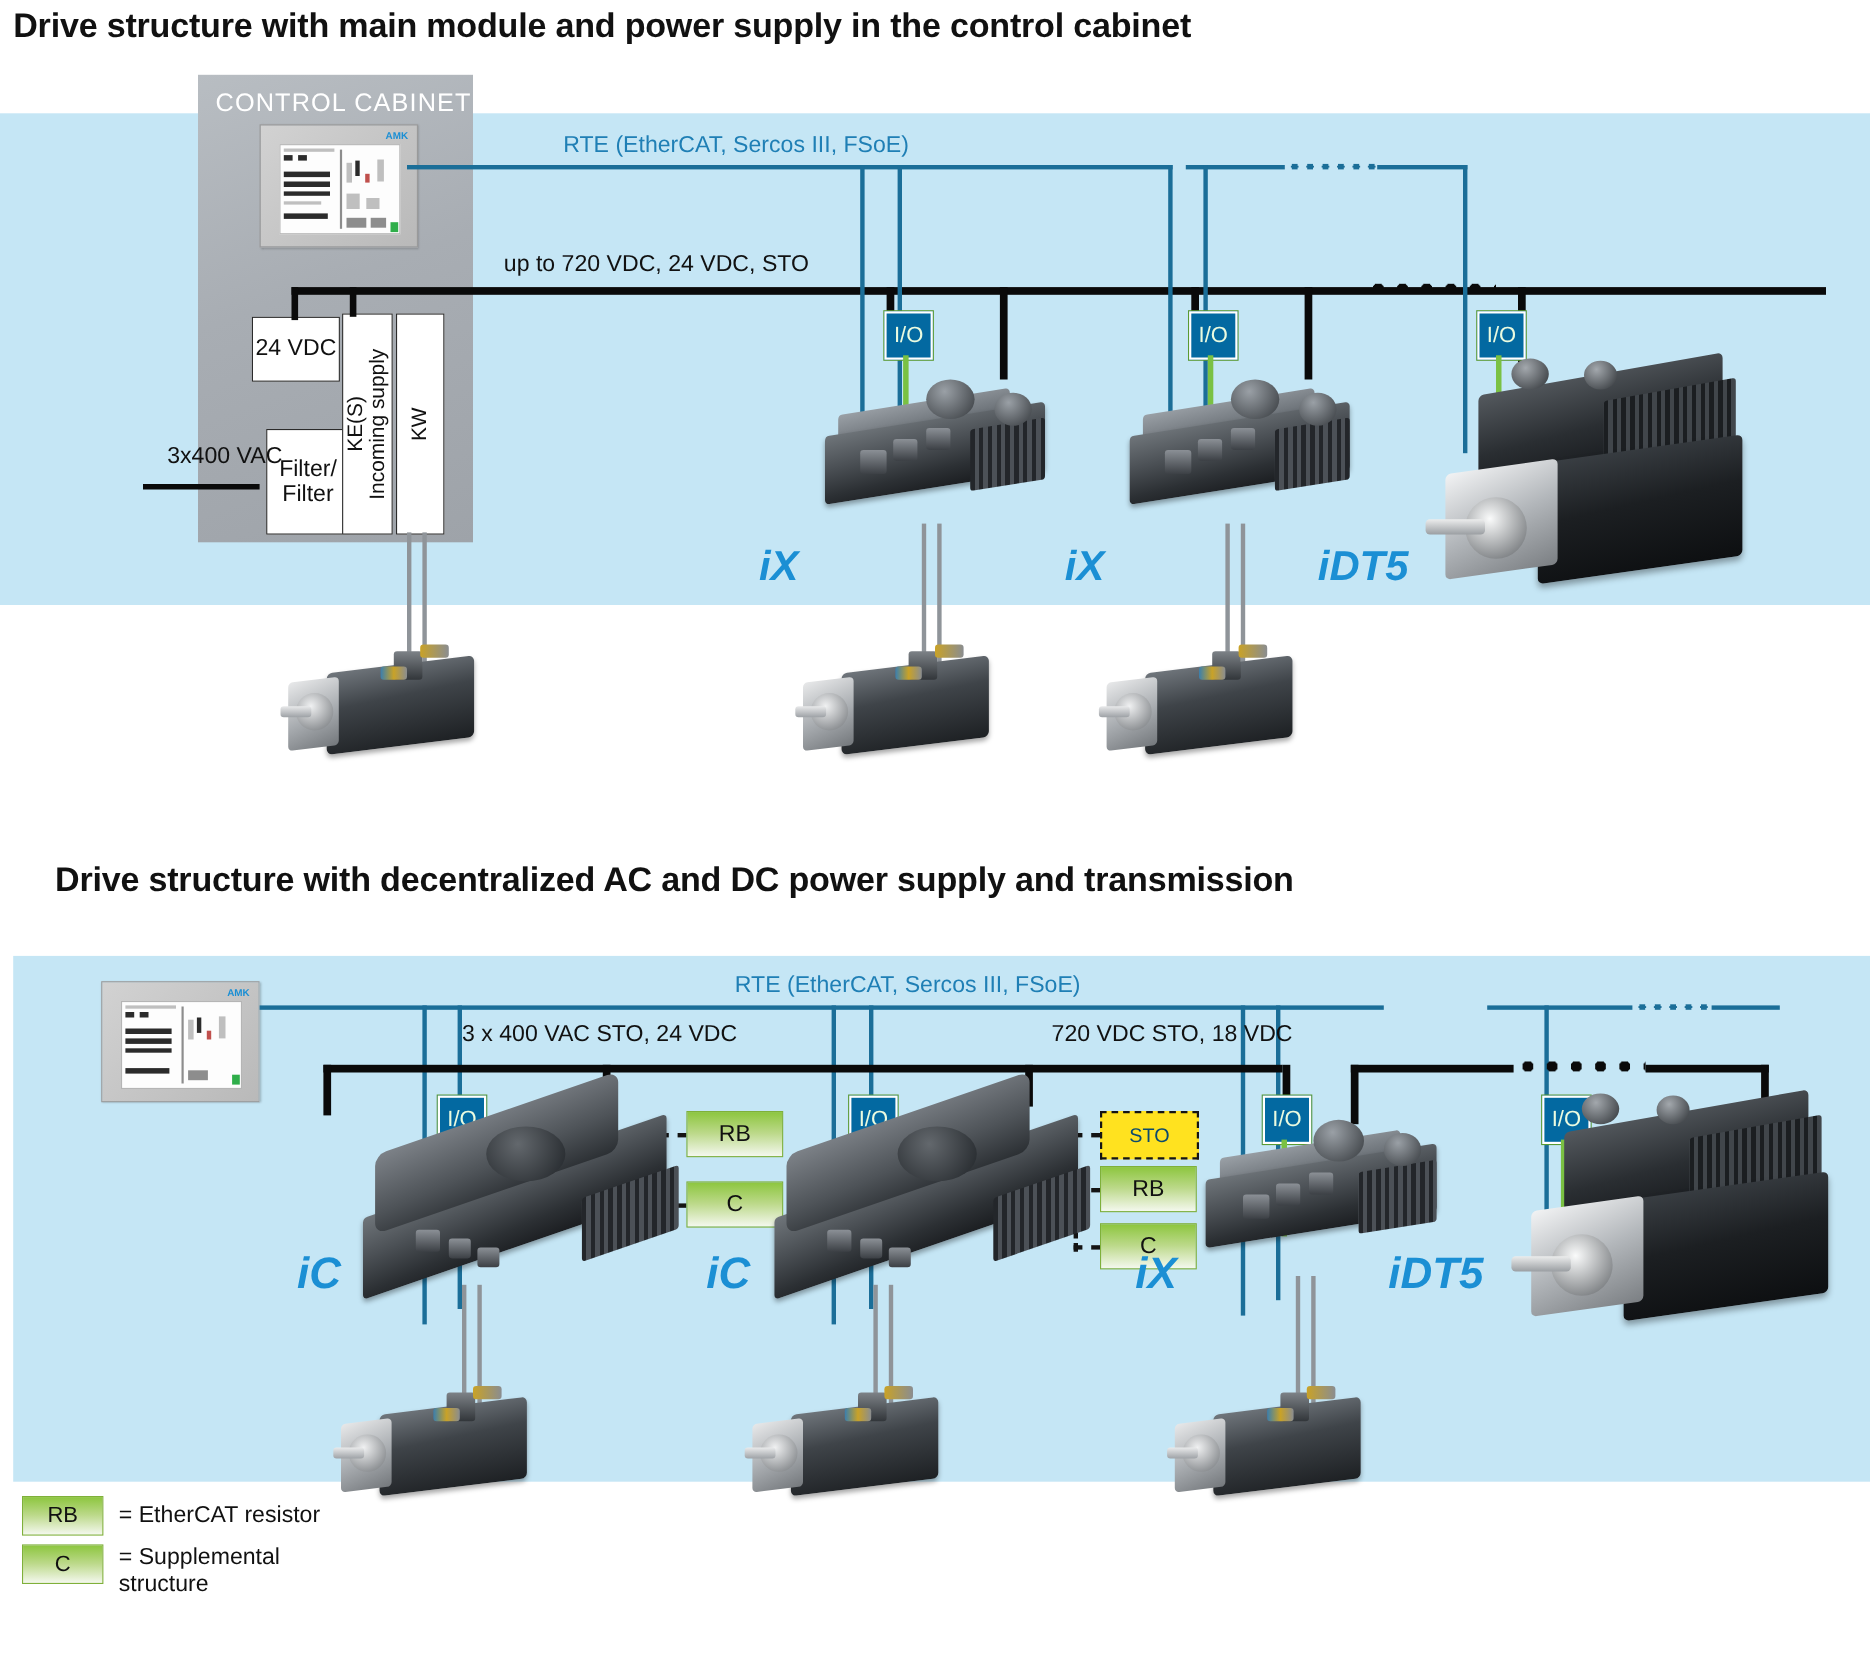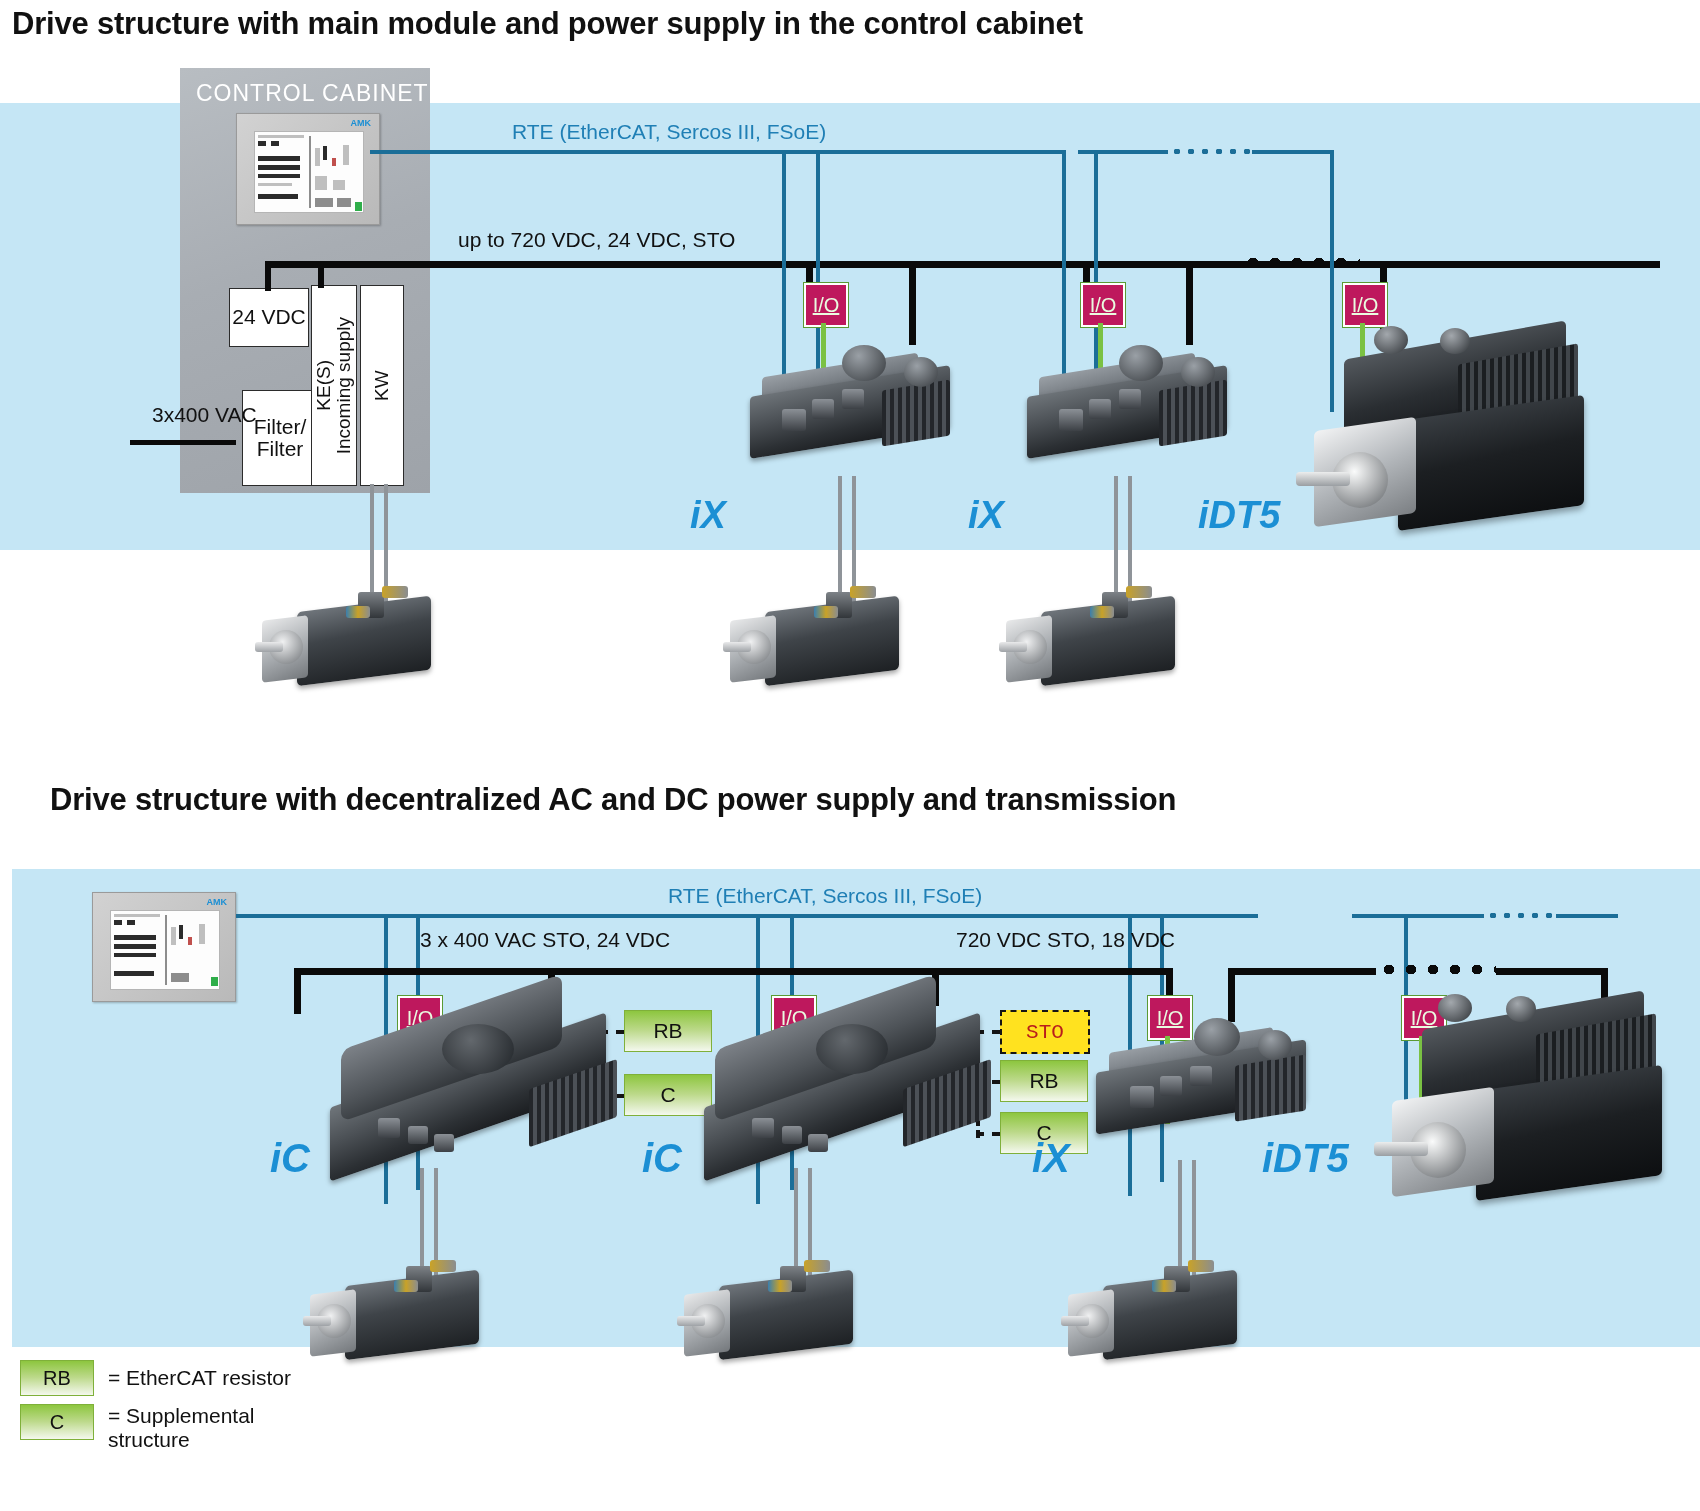--- a/index.html
+++ b/index.html
@@ -42,9 +42,9 @@
     background-image:radial-gradient(circle,#1b6e98 42%,rgba(0,0,0,0) 44%);
     background-size:14px 5px;background-repeat:repeat-x;}
 
-  .io{position:absolute;width:40px;height:40px;background:#be185d;border:2px solid #ffffff;
+  .io{position:absolute;width:40px;height:40px;background:#0369a1;border:2px solid #ffffff;
       color:#eafbe0;font-size:20px;display:flex;align-items:center;justify-content:center;
-      box-shadow:0 0 0 1px #5a9a33;text-decoration:underline;}
+      box-shadow:0 0 0 1px #5a9a33;}
 
   .gbox{position:absolute;width:86px;height:40px;
         background:linear-gradient(180deg,#8dc63f 0%,#bcd98a 48%,#f4f8ee 100%);

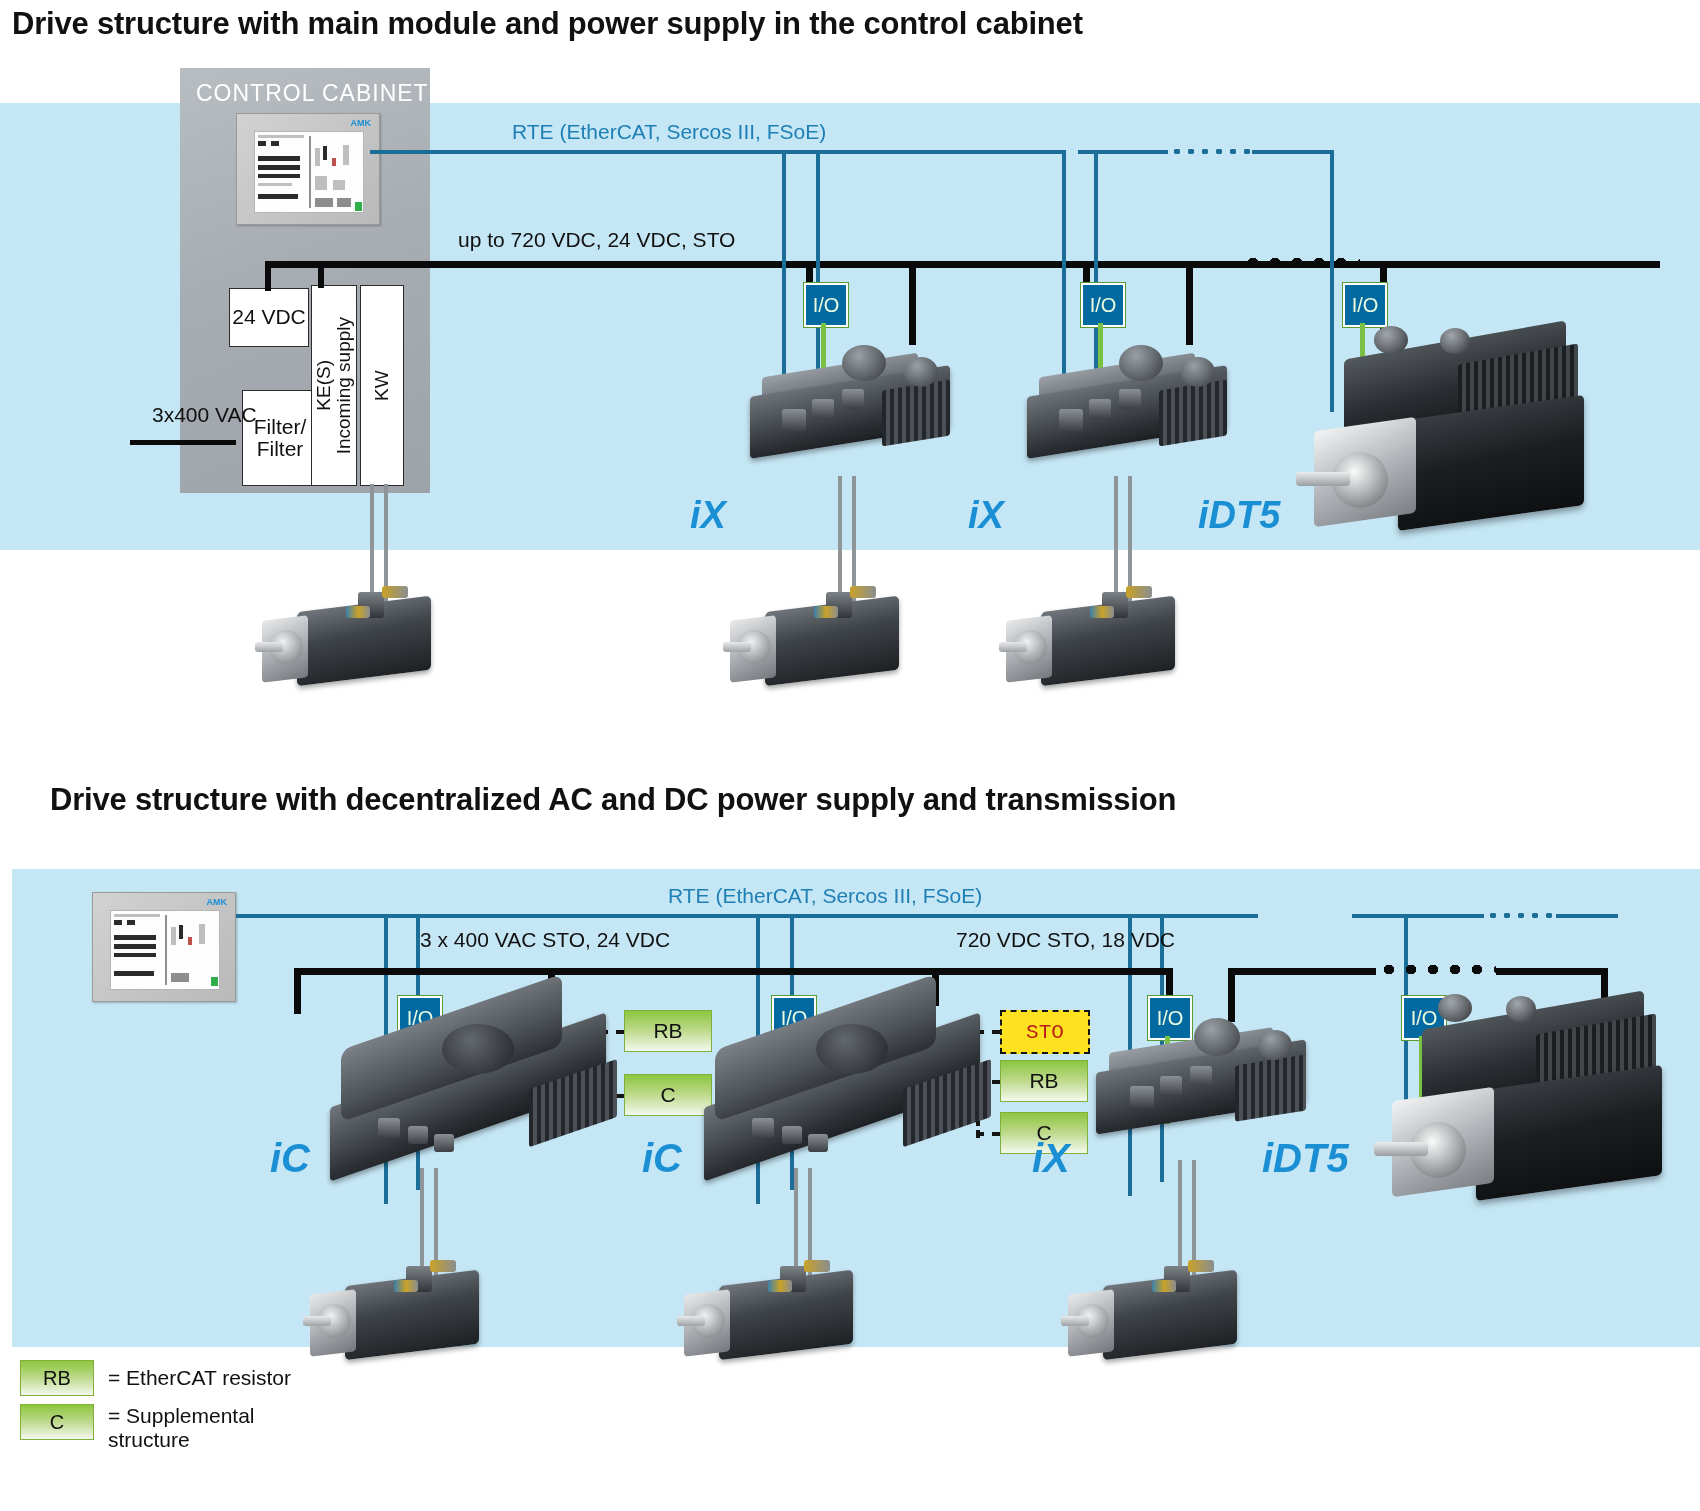--- a/index.html
+++ b/index.html
@@ -51,7 +51,7 @@
         border:1px solid #7fb03a;display:flex;align-items:center;justify-content:center;
         font-size:21px;color:#111;}
   .ybox{position:absolute;width:86px;height:40px;background:#ffe21f;border:2px dashed #141414;
-        display:flex;align-items:center;justify-content:center;font-size:21px;color:#b91c1c;font-family:Liberation Mono, monospace;}
+        display:flex;align-items:center;justify-content:center;font-size:18px;color:#0c4a6e;}
 
   .dash-v{position:absolute;width:0;border-left:4px dashed #141414;}
   .dash-h{position:absolute;height:0;border-top:4px dashed #141414;}

